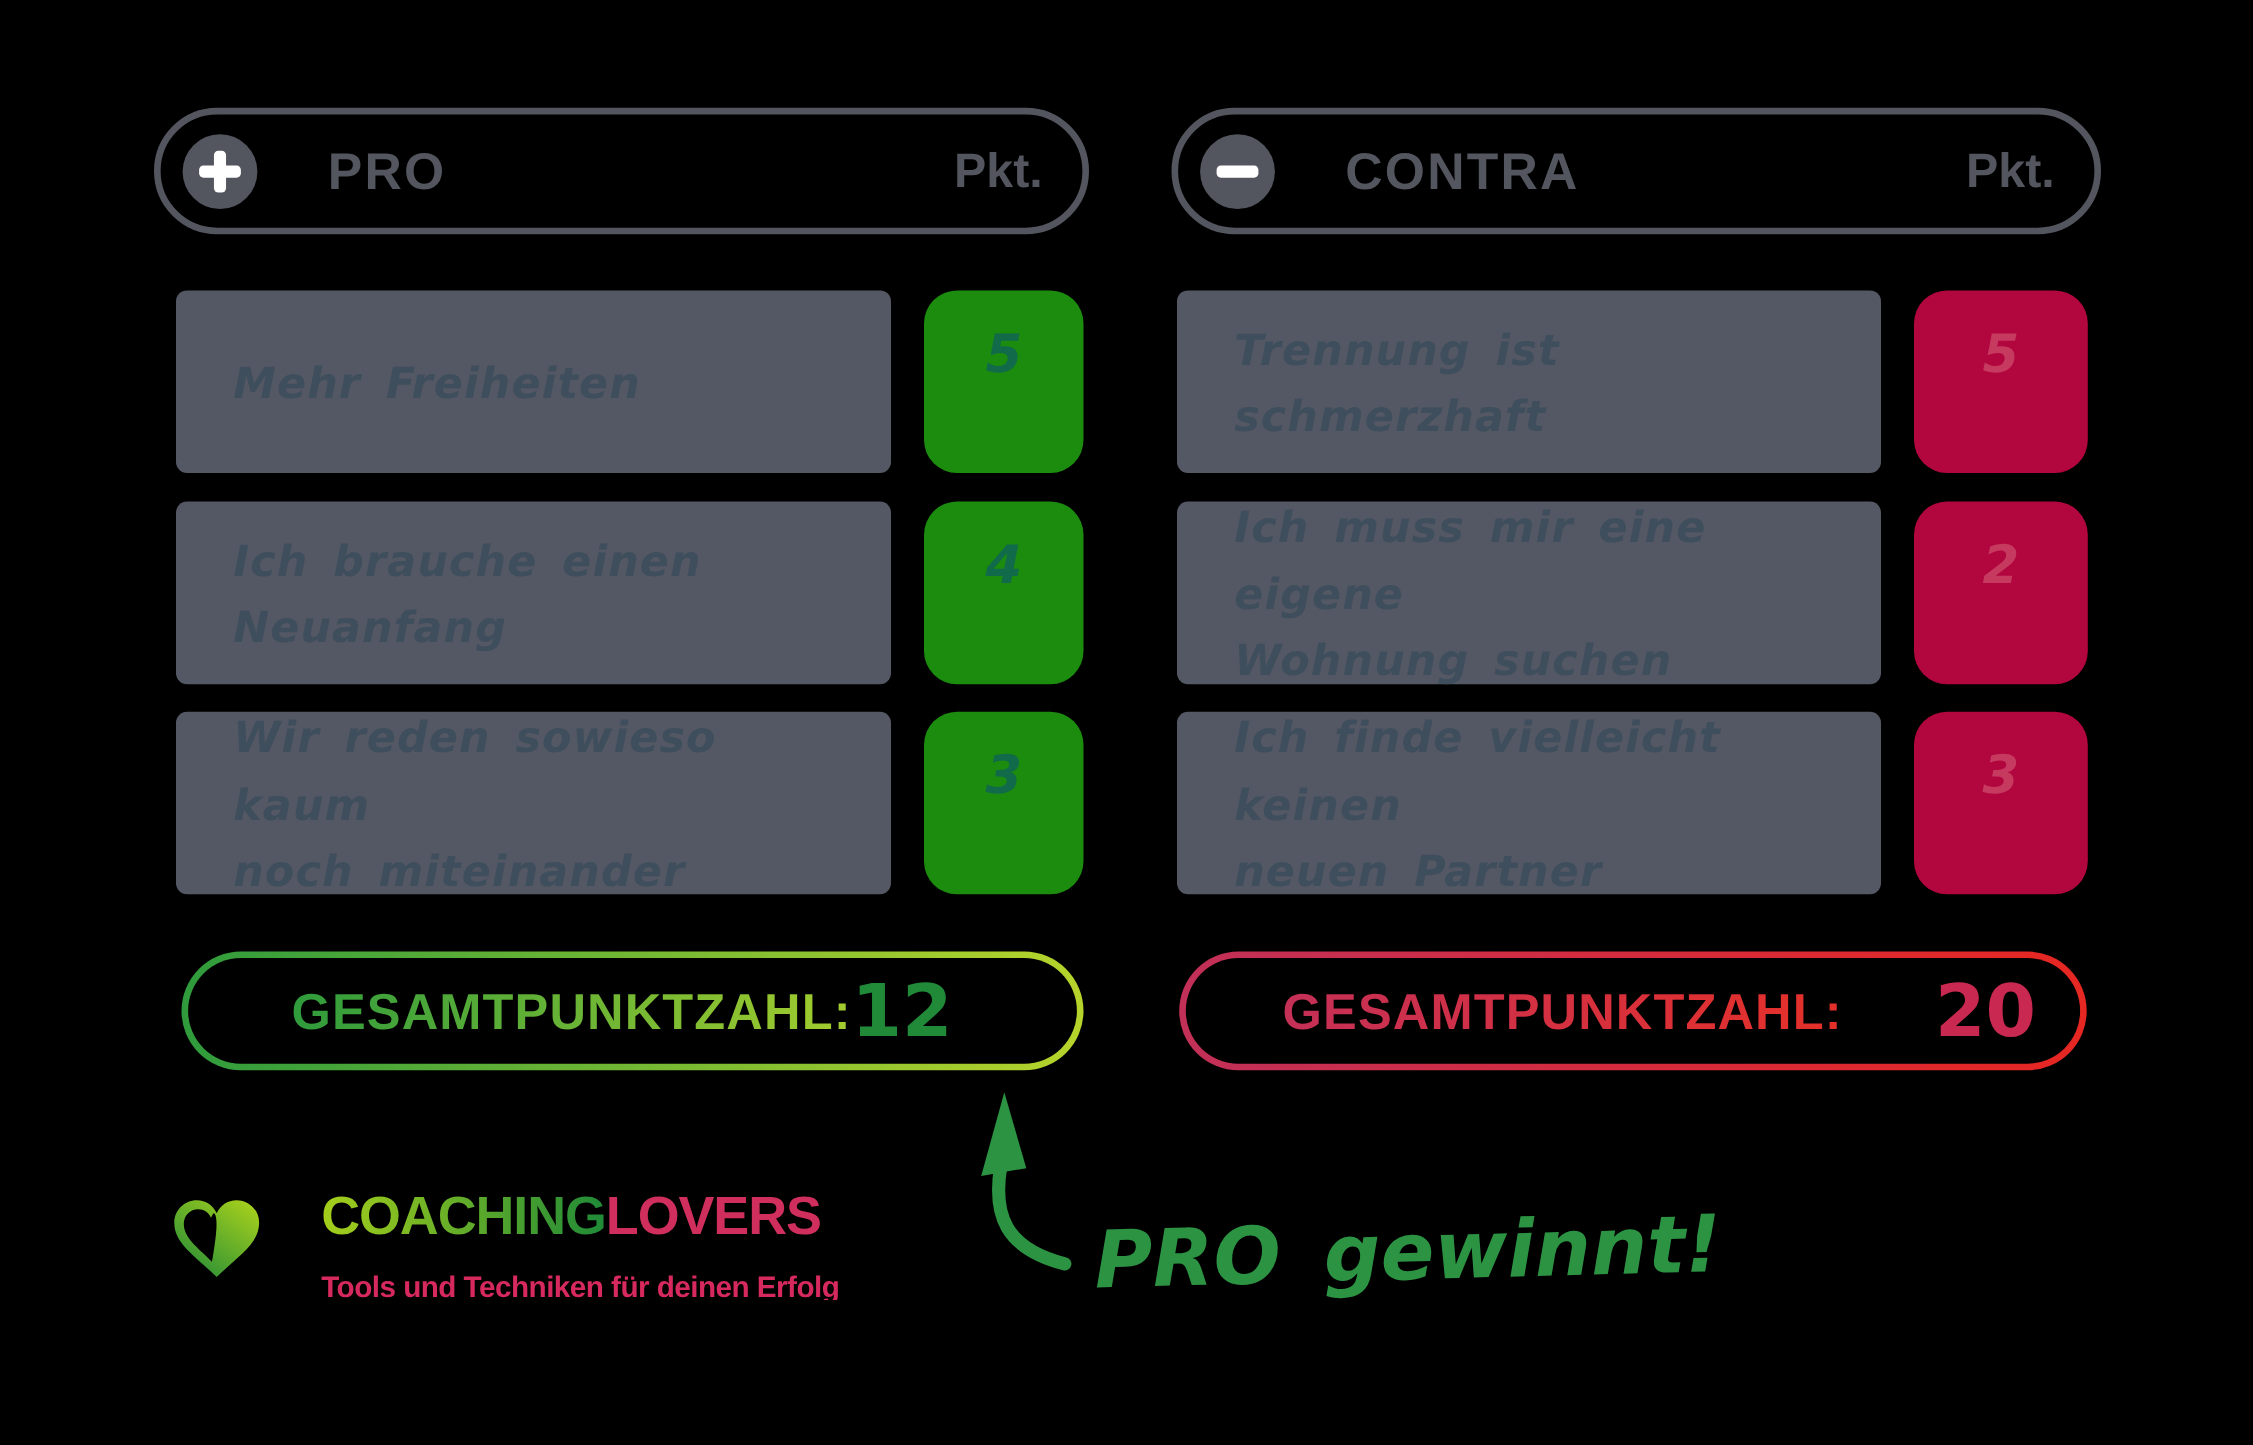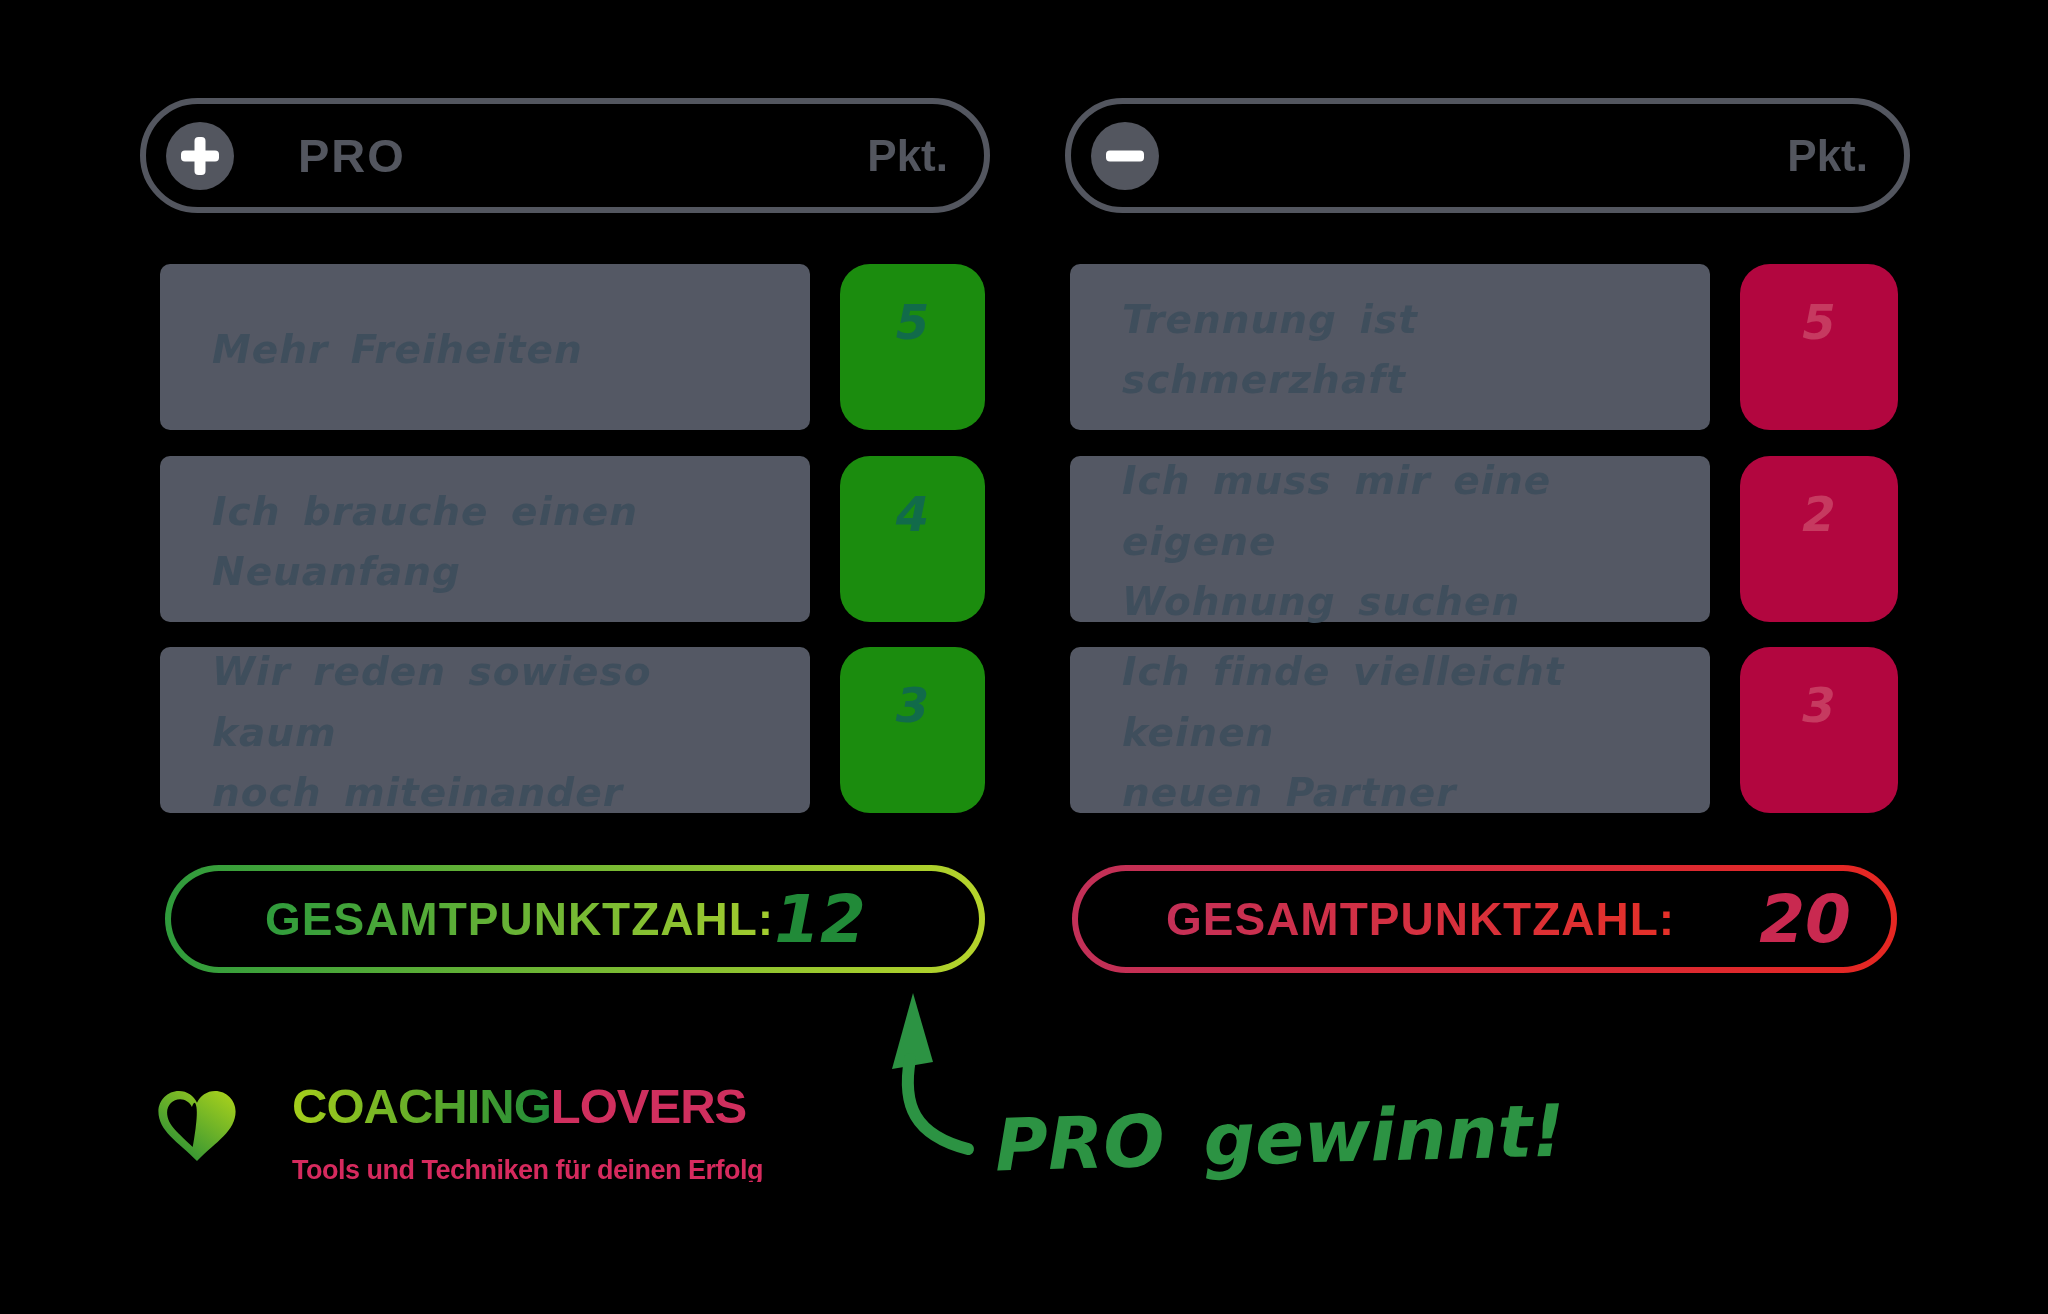--- a/index.html
+++ b/index.html
@@ -118,6 +118,7 @@
     <div class="sign-circle">
       <div class="bar-h"></div>
     </div>
+    <div class="header-title">CONTRA</div>
     <div class="header-pkt">Pkt.</div>
   </div>
 

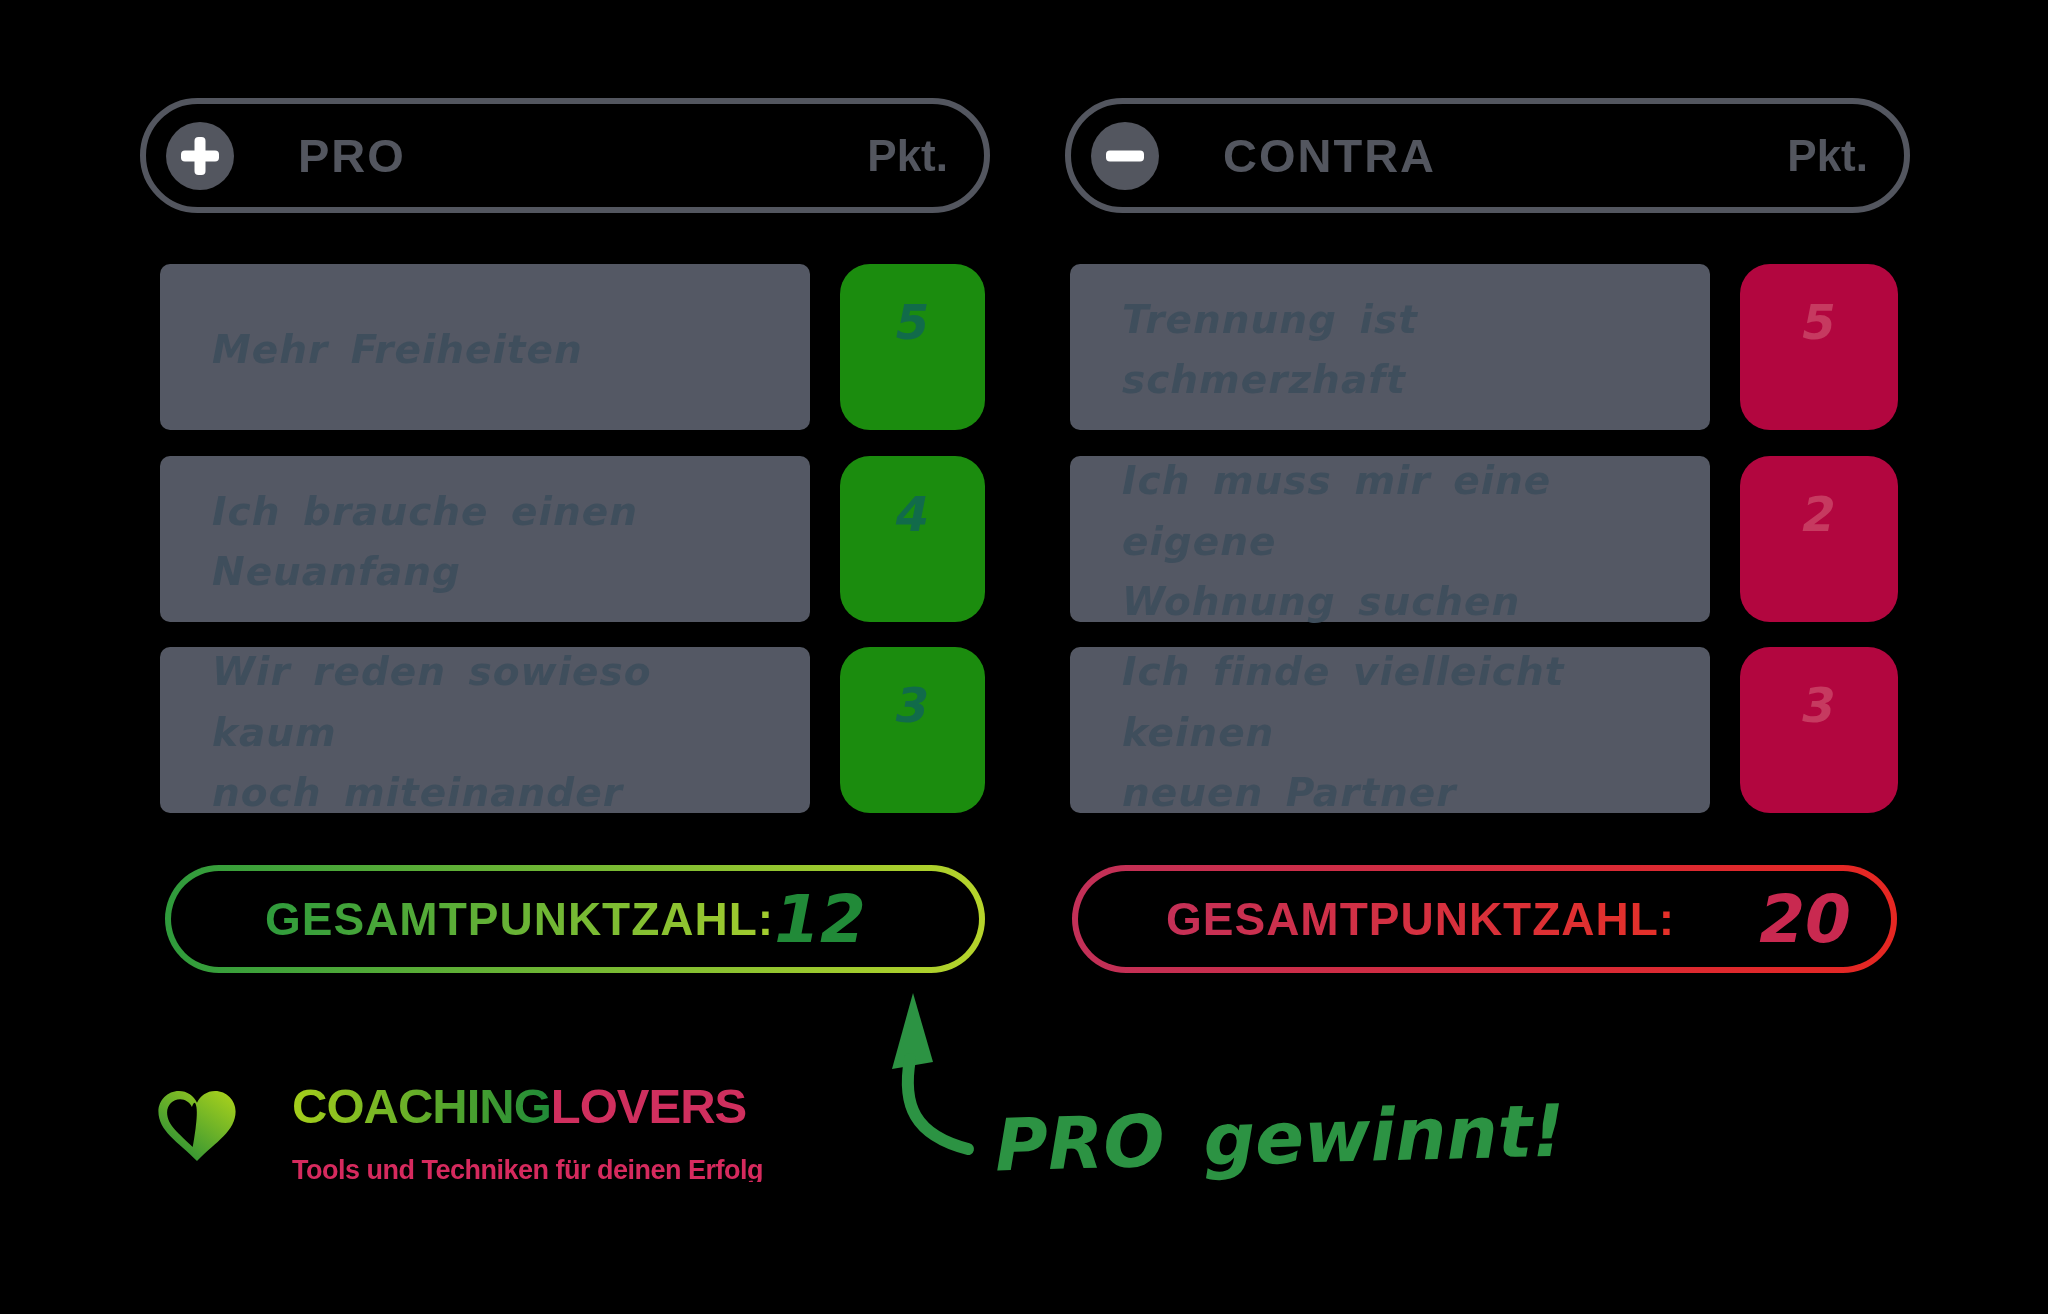--- a/index.html
+++ b/index.html
@@ -74,7 +74,7 @@
     margin-left:88px;background-image:linear-gradient(90deg,#c53057,#e53028);
   }
   .total-value{
-    margin-left:auto;font-family:"DejaVu Sans",sans-serif;font-style:italic;
+    margin-left:auto;font-family:"DejaVu Sans",sans-serif;
     font-weight:700;font-size:66px;
   }
   .total-pill.pro .total-value{color:#218a38;margin-right:140px;}

